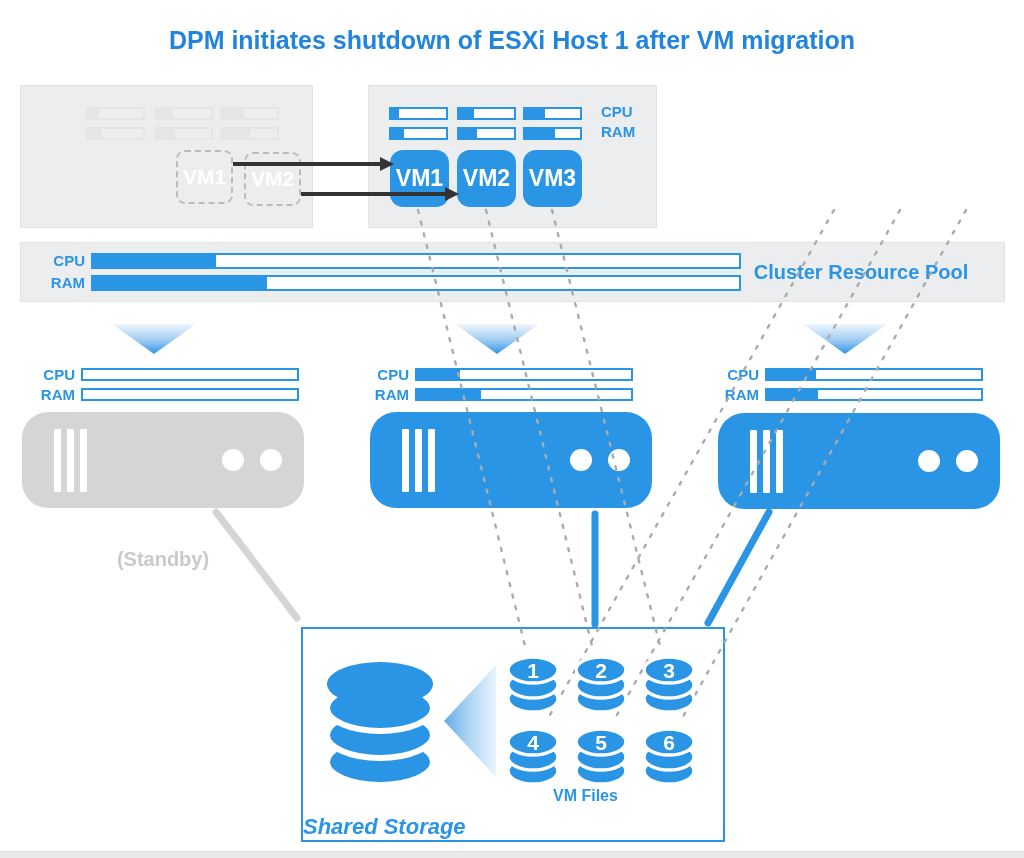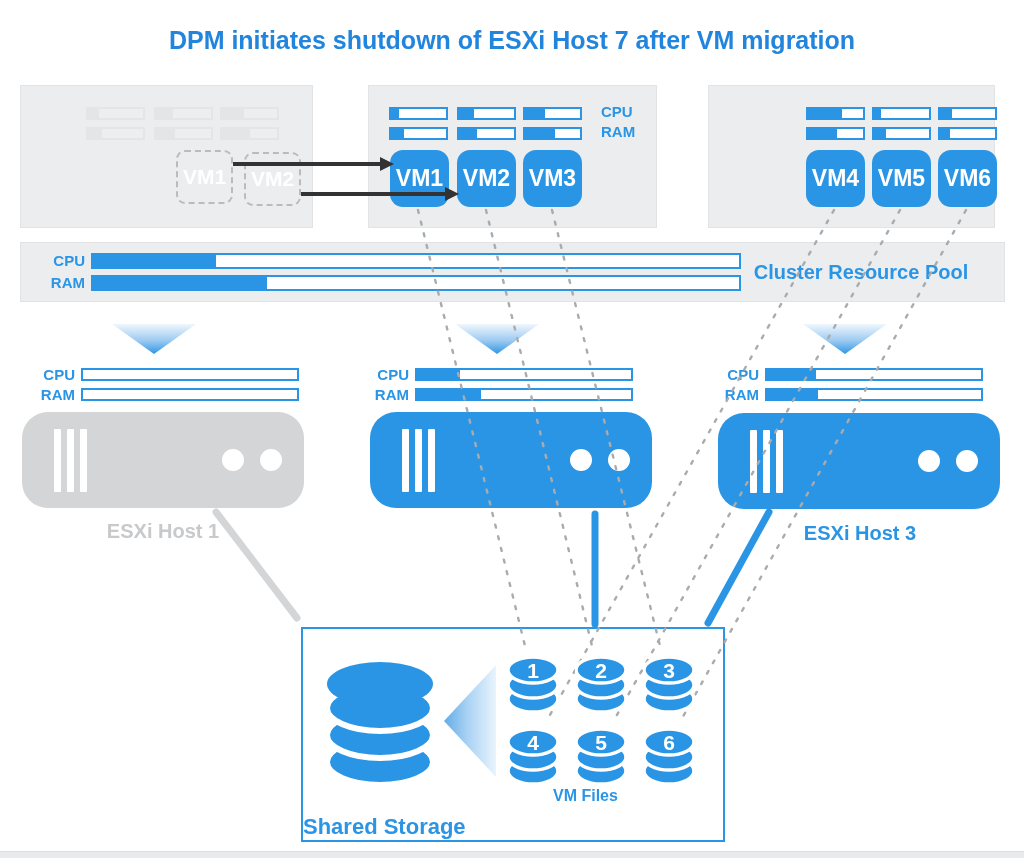--- a/index.html
+++ b/index.html
@@ -49,7 +49,7 @@
 
 <div class="canvas">
 
-  <div class="abs title">DPM initiates shutdown of ESXi Host 7 after VM migration</div>
+  <div class="abs title">DPM initiates shutdown of ESXi Host 1 after VM migration</div>
 
   <div class="abs panel" style="left:20px;top:85px;width:293px;height:143px;">
     <div class="abs" style="left:65px;top:21px;width:220px;height:40px;opacity:.09;">

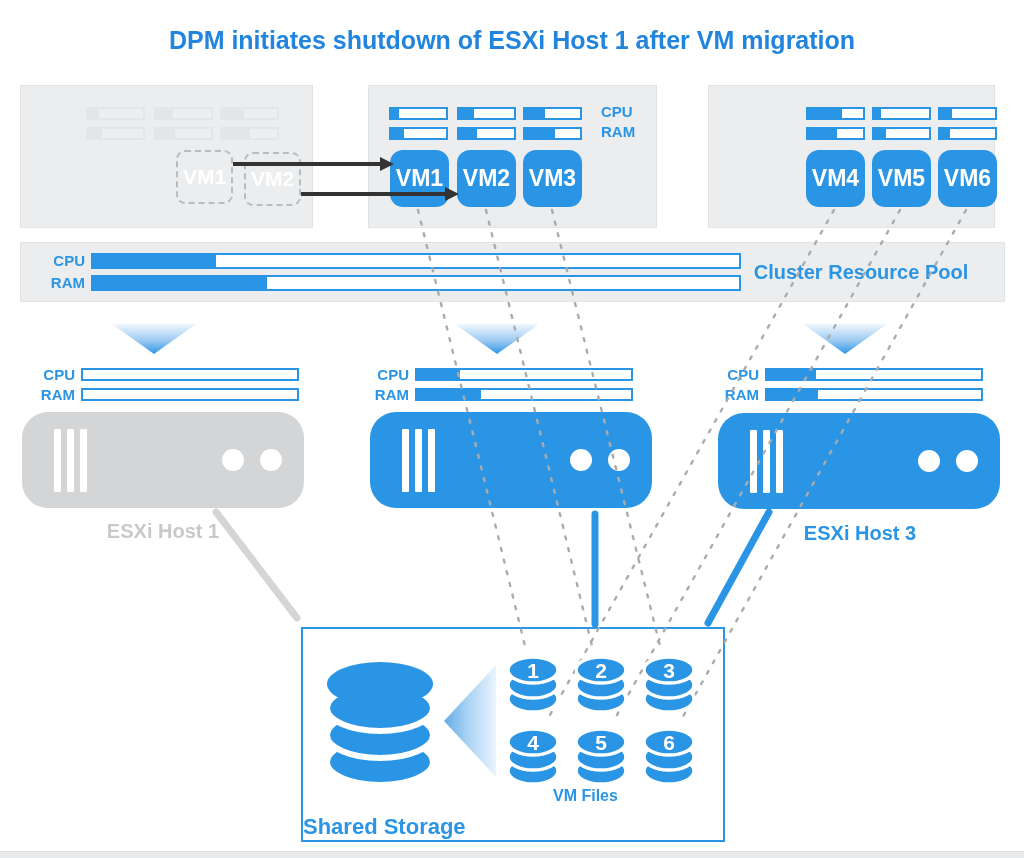--- a/index.html
+++ b/index.html
@@ -112,35 +112,6 @@
       </div>
   </div>
 
-  <div class="abs panel" style="left:708px;top:85px;width:287px;height:143px;">
-    <div class="abs g" style="left:97px;top:21px;">
-        <i style="width: 61%;"></i>
-      </div>
-    <div class="abs g" style="left:163px;top:21px;">
-        <i style="width: 12%;"></i>
-      </div>
-    <div class="abs g" style="left:229px;top:21px;">
-        <i style="width: 22%;"></i>
-      </div>
-    <div class="abs g" style="left:97px;top:41px;">
-        <i style="width: 52%;"></i>
-      </div>
-    <div class="abs g" style="left:163px;top:41px;">
-        <i style="width: 21%;"></i>
-      </div>
-    <div class="abs g" style="left:229px;top:41px;">
-        <i style="width: 19%;"></i>
-      </div>
-    <div class="abs vm" style="left:97px;top:64px;">
-        <span>VM4</span>
-      </div>
-    <div class="abs vm" style="left:163px;top:64px;">
-        <span>VM5</span>
-      </div>
-    <div class="abs vm" style="left:229px;top:64px;">
-        <span>VM6</span>
-      </div>
-  </div>
 
   <div class="abs panel" style="left:20px;top:242px;width:985px;height:60px;">
     <div class="abs lbl" style="left:16px;top:9px;width:48px;text-align:right;">CPU</div>

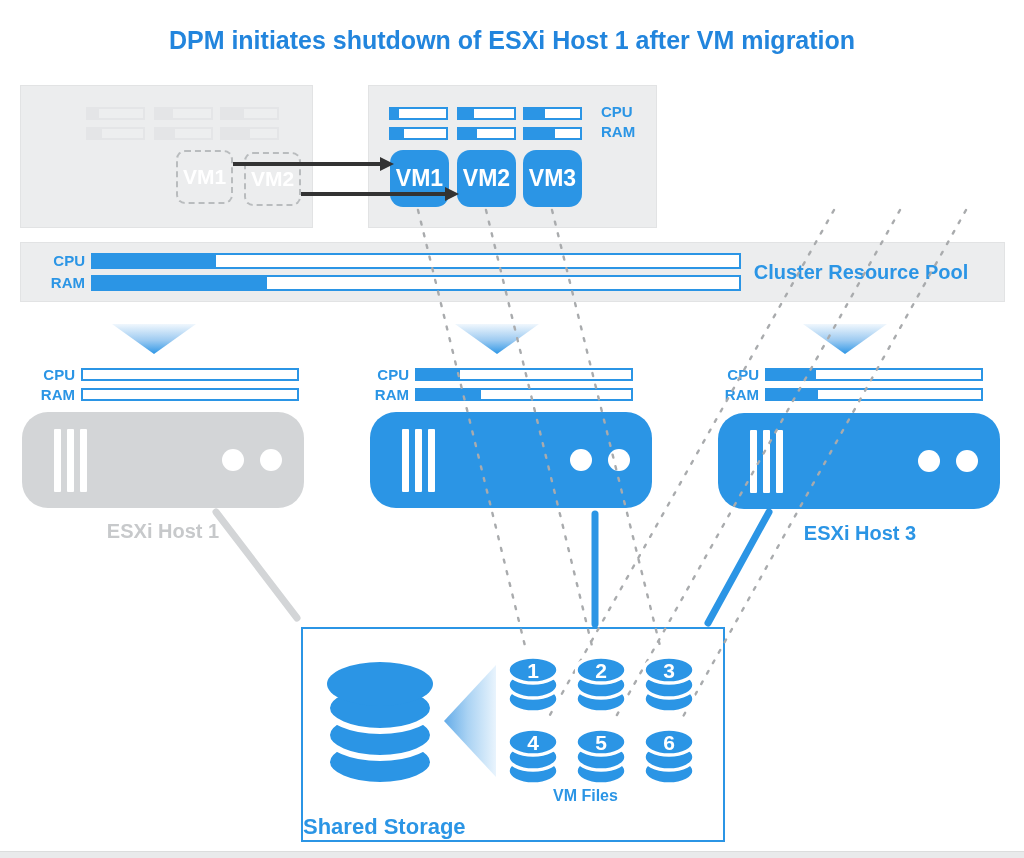--- a/index.html
+++ b/index.html
@@ -144,7 +144,6 @@
     <div class="led" style="left:200px;"></div>
     <div class="led" style="left:238px;"></div>
   </div>
-  <div class="abs hostname standby" style="left:43px;top:520px;width:240px;">ESXi Host 1</div>
 
   <div class="abs lbl" style="left:361px;top:366px;width:48px;text-align:right;">CPU</div>
   <div class="abs g" style="left:415px;top:368px;width:218px;">

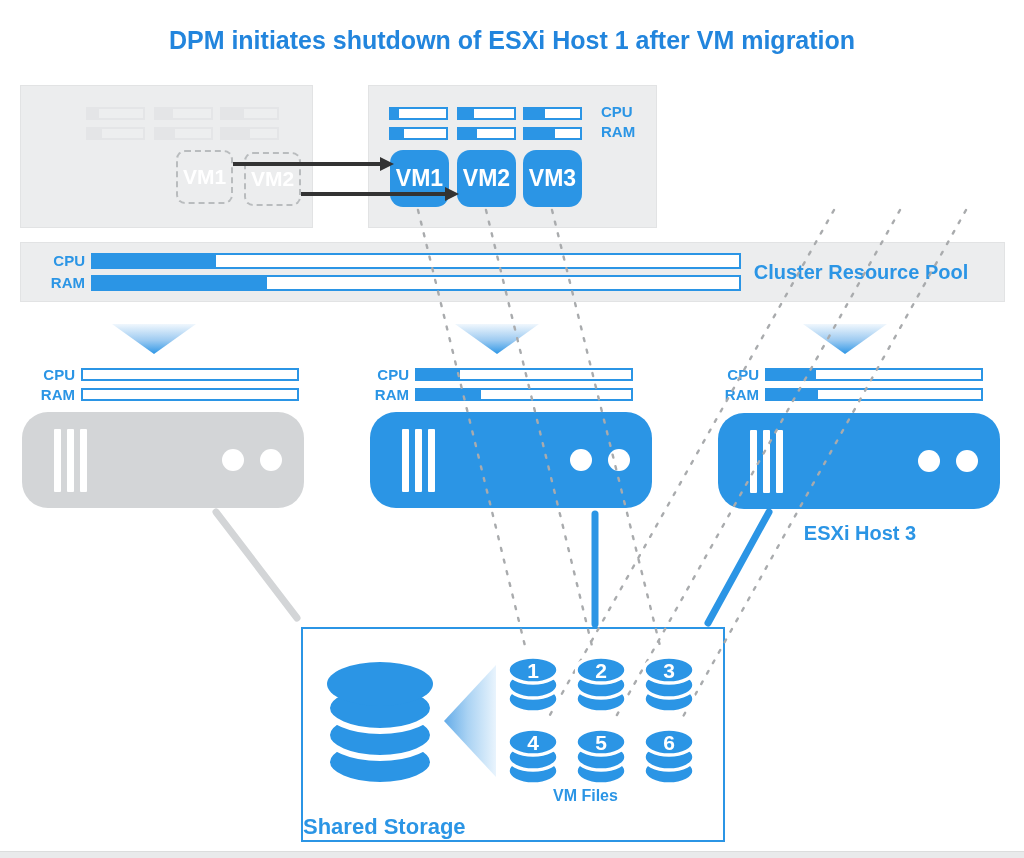--- a/index.html
+++ b/index.html
@@ -176,7 +176,6 @@
     <div class="led" style="left:200px;"></div>
     <div class="led" style="left:238px;"></div>
   </div>
-  <div class="abs hostname" style="left:740px;top:522px;width:240px;">ESXi Host 3</div>
 
   <div class="abs storagebox" style="left:301px;top:627px;width:424px;height:215px;">
     <svg class="abs" style="left:20px;top:30px;" width="114" height="130" viewBox="0 0 114 130">

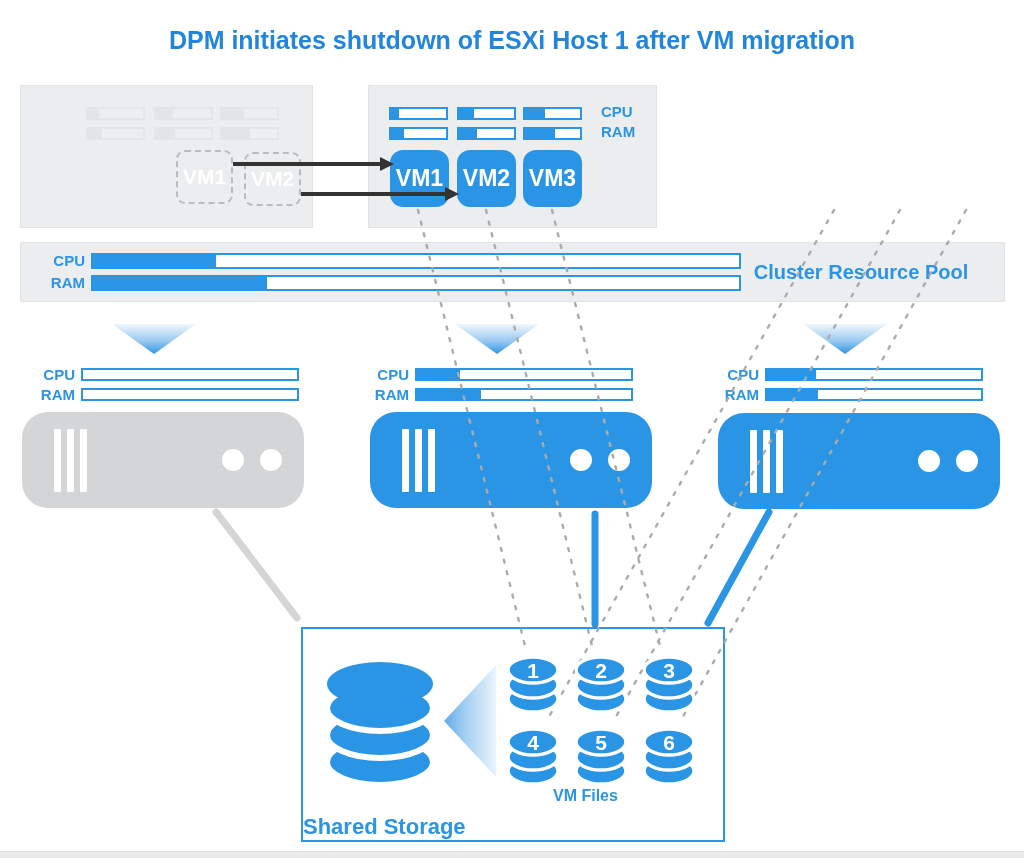--- a/index.html
+++ b/index.html
@@ -144,6 +144,7 @@
     <div class="led" style="left:200px;"></div>
     <div class="led" style="left:238px;"></div>
   </div>
+  <div class="abs hostname standby" style="left:43px;top:548px;width:240px;">(Standby)</div>
 
   <div class="abs lbl" style="left:361px;top:366px;width:48px;text-align:right;">CPU</div>
   <div class="abs g" style="left:415px;top:368px;width:218px;">

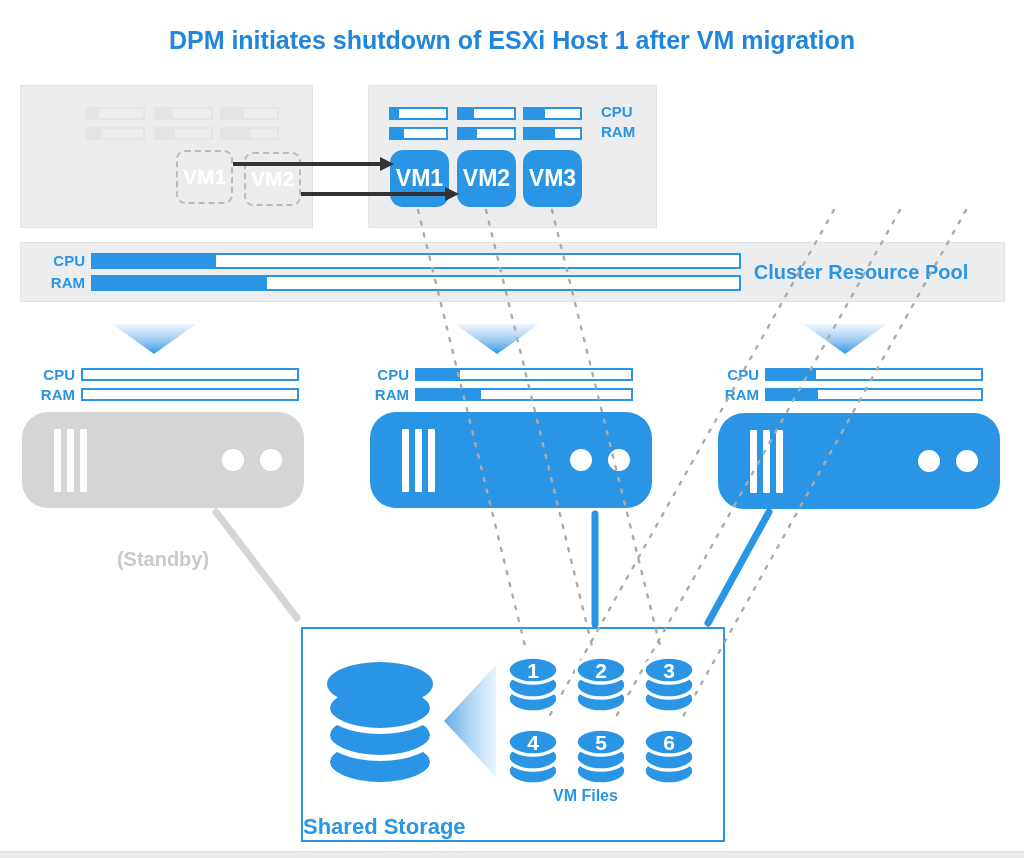--- a/index.html
+++ b/index.html
@@ -187,7 +187,7 @@
     </svg>
     <div class="abs lefttri" style="left:141px;top:36px;"></div>
     <div class="abs bluetext" style="left:250px;top:158px;width:100px;font-size:16px;">VM Files</div>
-    <div class="abs bluetext" style="left:0;top:185px;width:424px;font-size:22px;">Shared Storage</div>
+    <div class="abs bluetext" style="left:0;top:185px;width:424px;font-size:22px;font-style:italic;">Shared Storage</div>
   </div>
 
   <svg class="abs" style="left:507px;top:654px;z-index:70;" width="52" height="60" viewBox="0 0 52 60">

